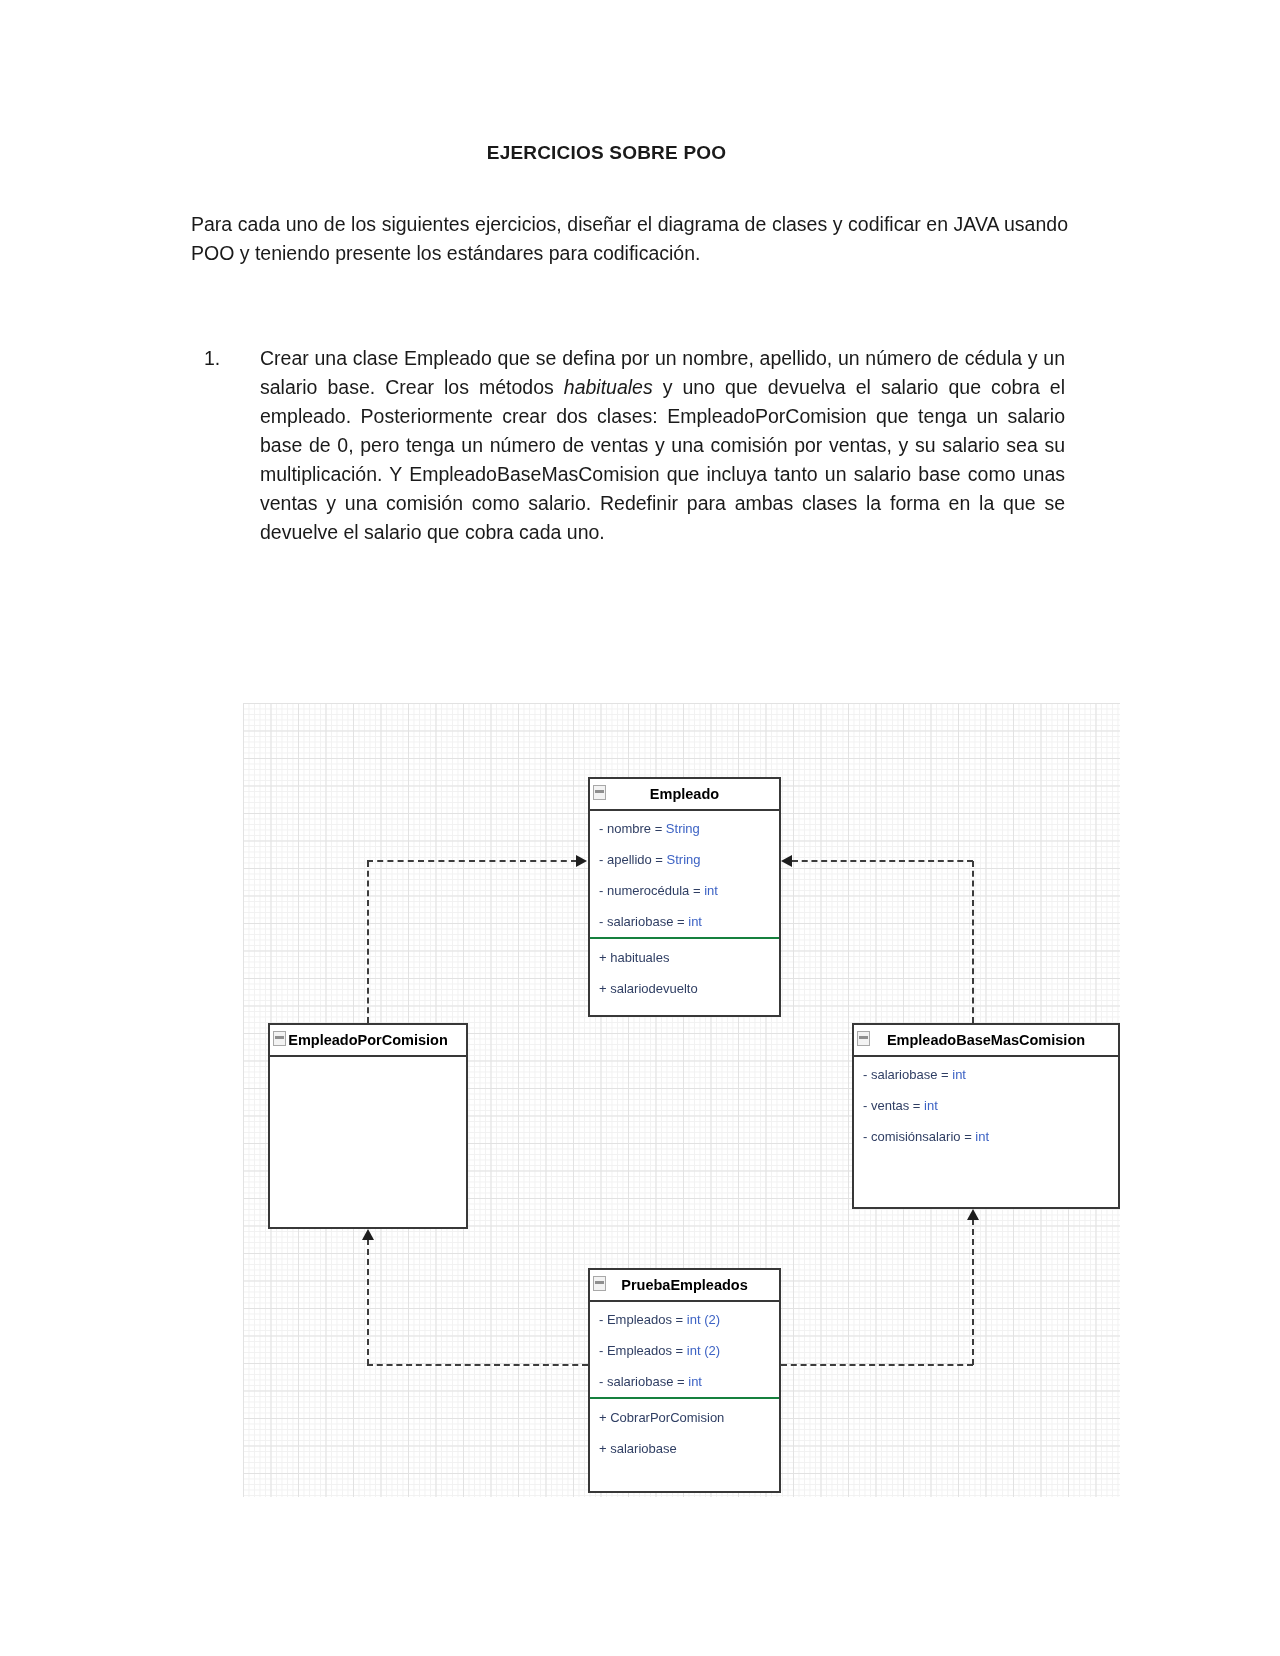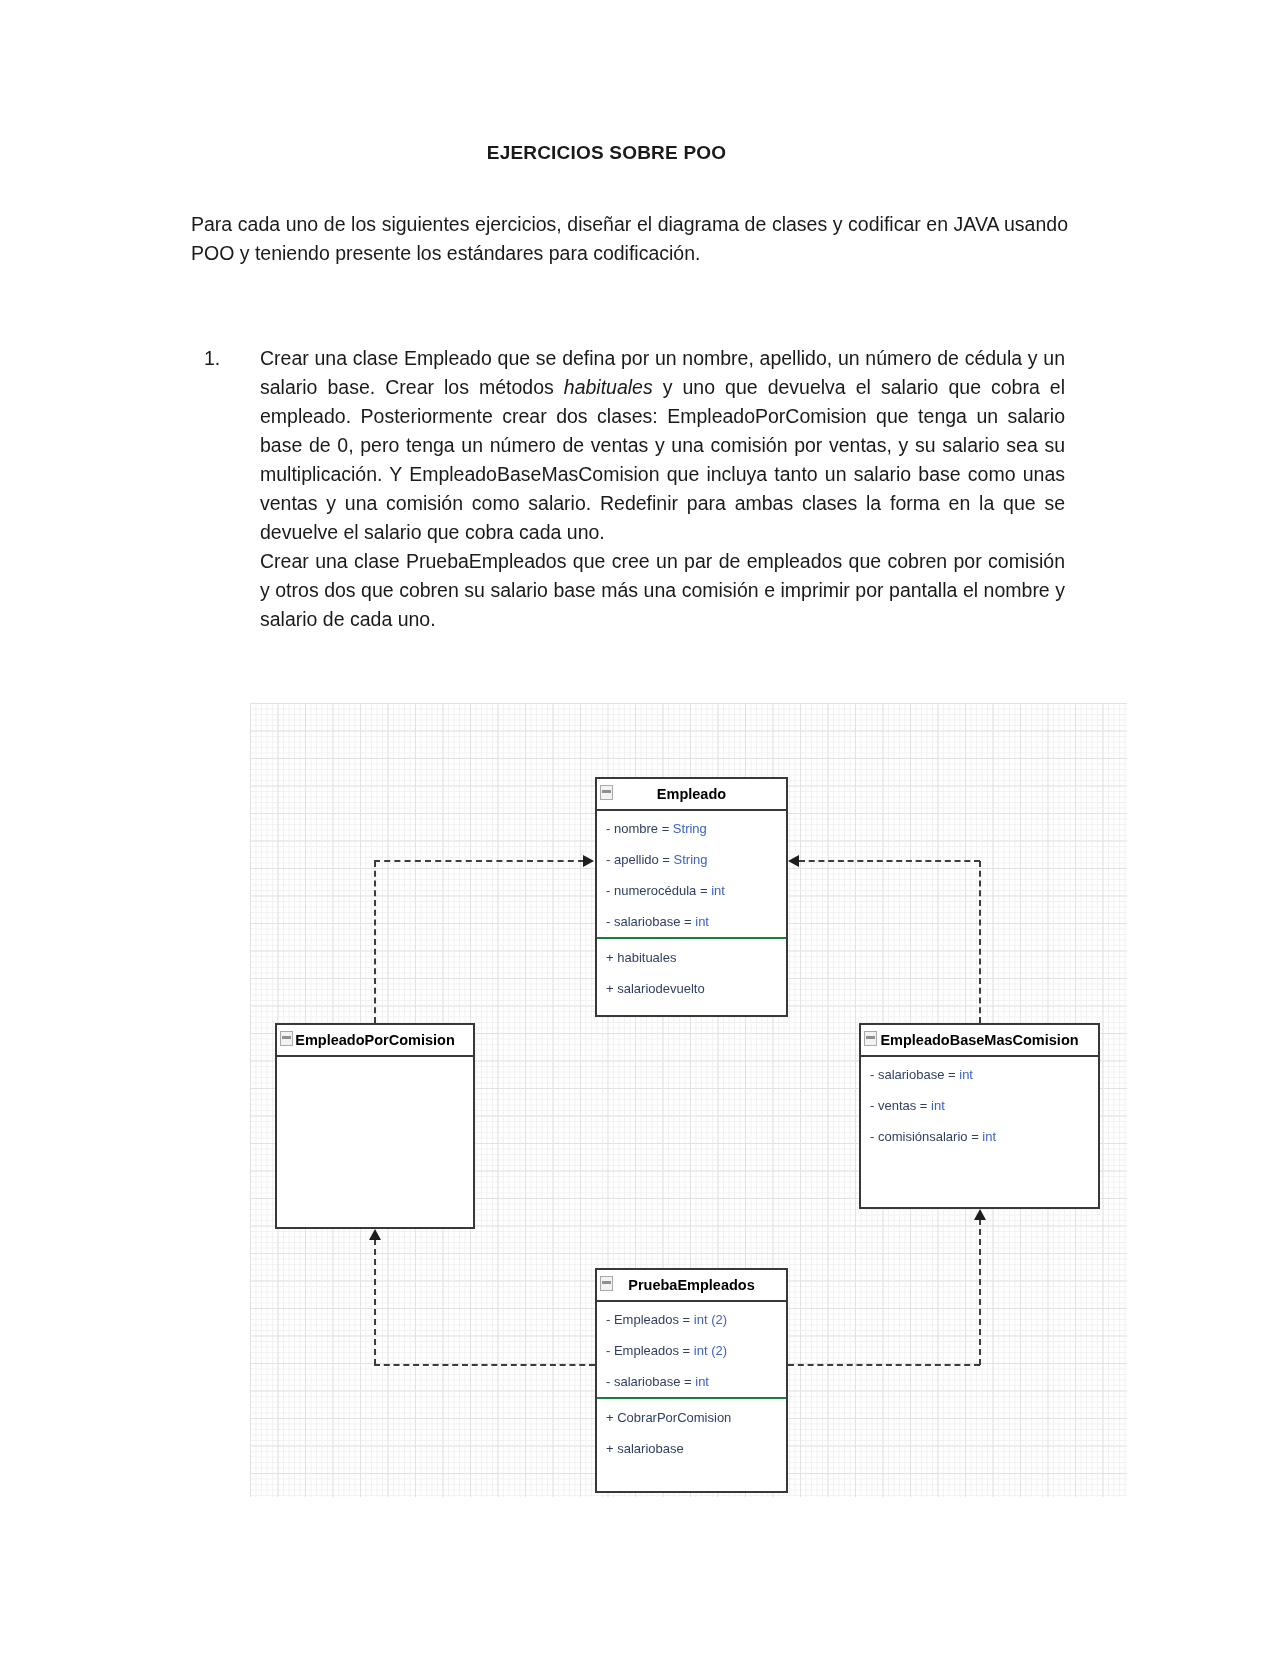--- a/index.html
+++ b/index.html
@@ -79,7 +79,6 @@
   <span class="num">1.</span>
   <div class="ex-text">
     <p><span>Crear una clase Empleado que se defina por un nombre, apellido, un número de cédula y un salario base. Crear los métodos </span><span class="ital">habituales</span><span> y uno que devuelva el salario que cobra el empleado. Posteriormente crear dos clases: EmpleadoPorComision que tenga un salario base de 0, pero tenga un número de ventas y una comisión por ventas, y su salario sea su multiplicación. Y EmpleadoBaseMasComision que incluya tanto un salario base como unas ventas y una comisión como salario. Redefinir para ambas clases la forma en la que se devuelve el salario que cobra cada uno.</span></p>
-    <p>Crear una clase PruebaEmpleados que cree un par de empleados que cobren por comisión y otros dos que cobren su salario base más una comisión e imprimir por pantalla el nombre y salario de cada uno.</p>
   </div>
 </div>
 

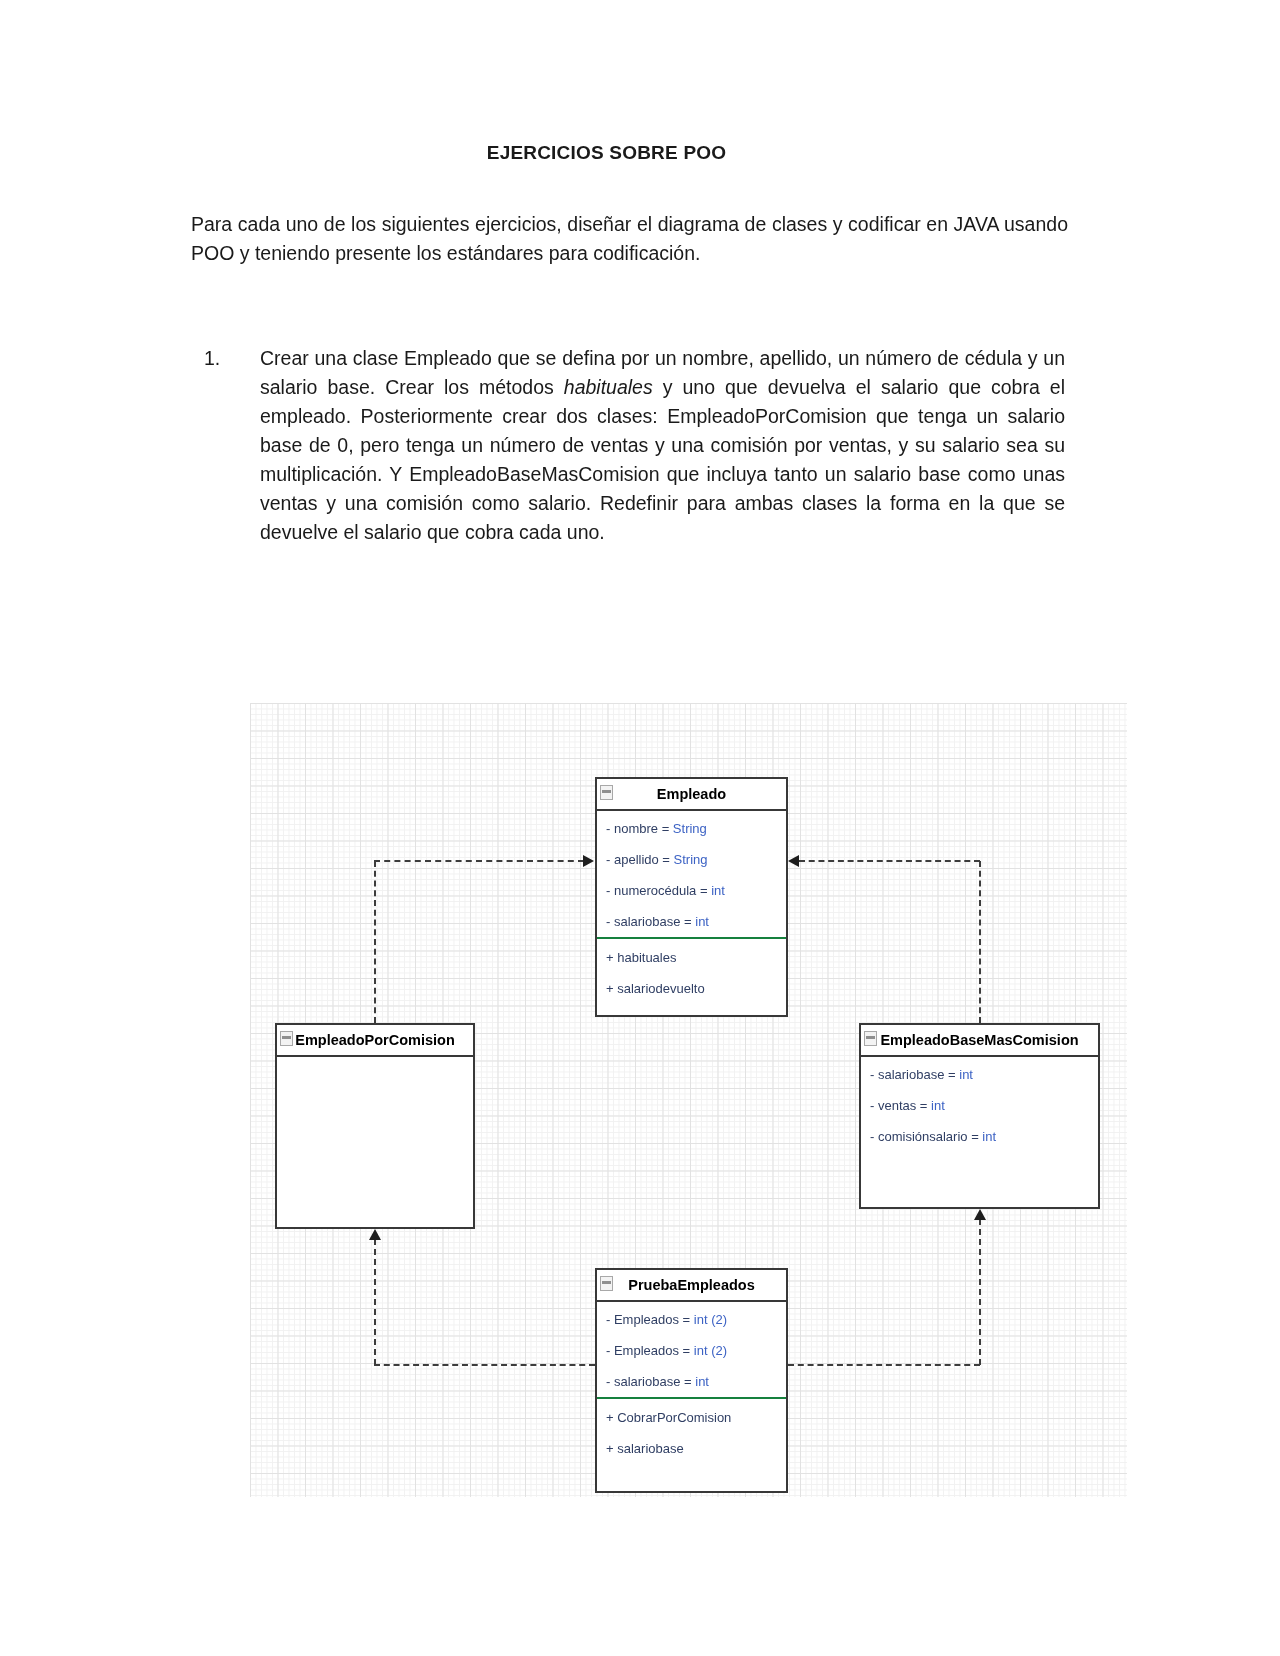--- a/index.html
+++ b/index.html
@@ -28,7 +28,7 @@
 
   
   .canvas {
-    position:absolute; left:250px; top:703px; width:877px; height:794px;
+    position:absolute; left:243px; top:703px; width:877px; height:794px;
     background-color:#ffffff;
     background-image:
       linear-gradient(#e2e2e2 1px, transparent 1px),

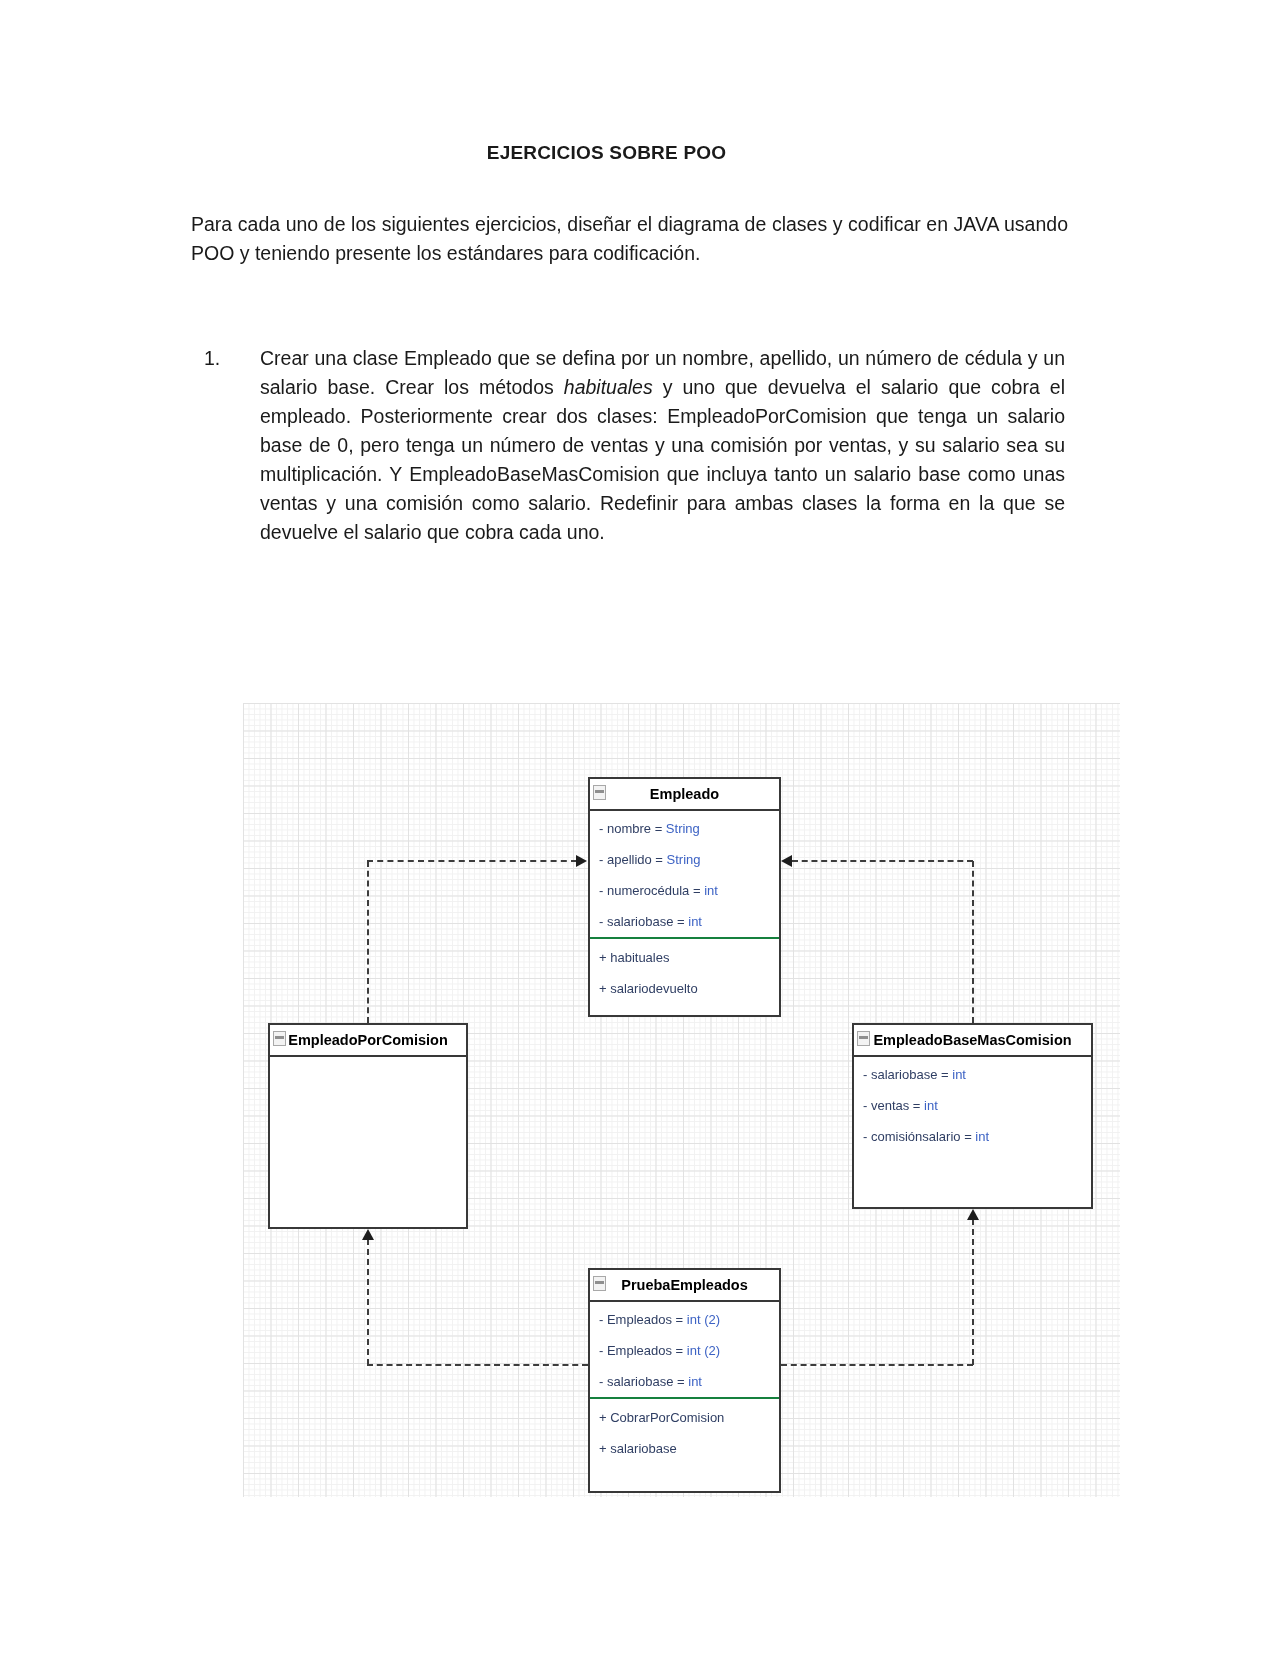--- a/index.html
+++ b/index.html
@@ -124,7 +124,7 @@
     </div>
   </div>
 
-  <div class="uml-box" style="left:609px; top:320px; width:241px; height:186px;">
+  <div class="uml-box" style="left:609px; top:320px; width:268px; height:186px;">
     <div class="uml-header">
       <span class="collapse-icon"></span>
       <span>EmpleadoBaseMasComision</span>

